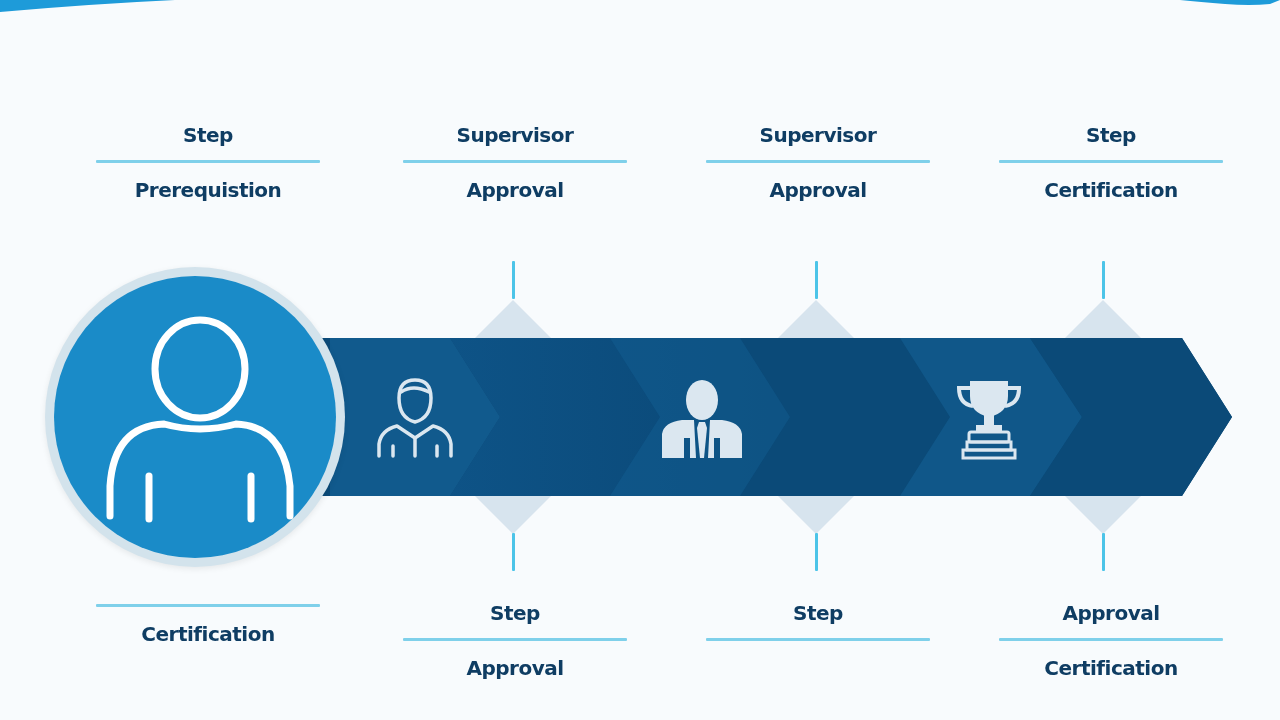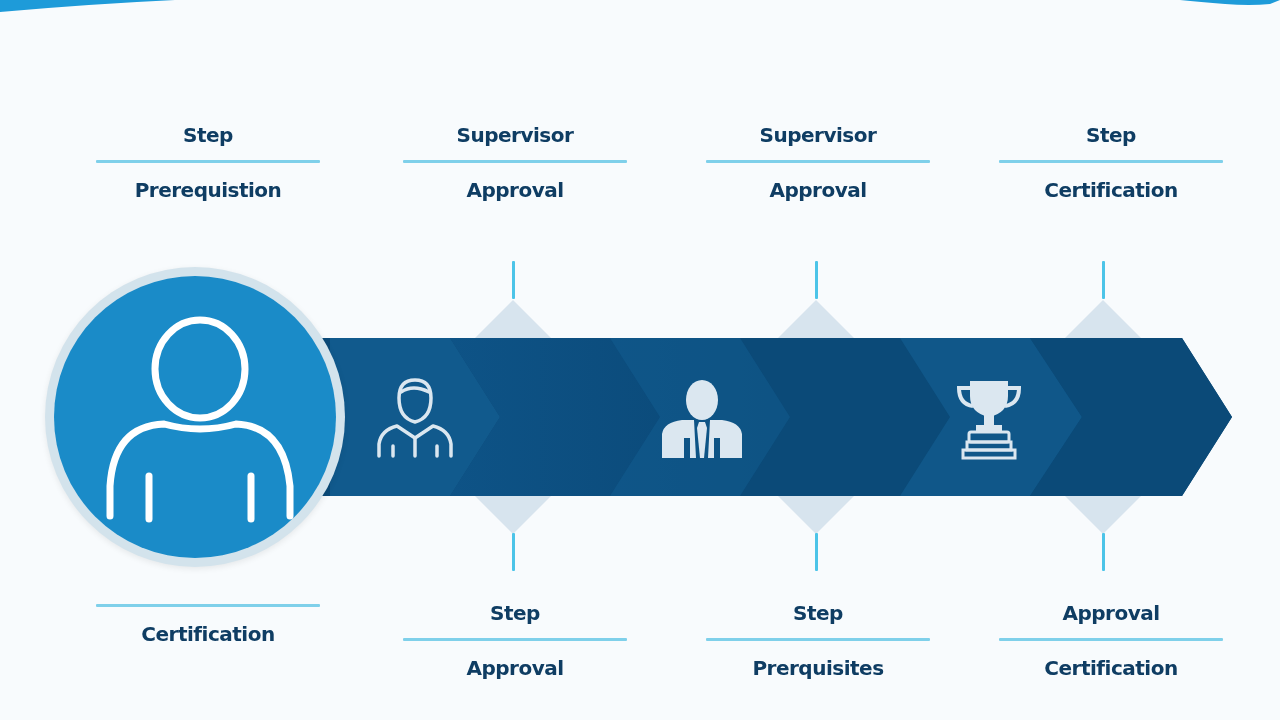--- a/index.html
+++ b/index.html
@@ -159,7 +159,6 @@
 <div class="label-block" style="left:706px; top:596px;">
   <div class="label-top">Step</div>
   <div class="label-rule"></div>
-  <div class="label-bottom">Prerquisites</div>
 </div>
 <div class="label-block" style="left:999px; top:596px;">
   <div class="label-top">Approval</div>

